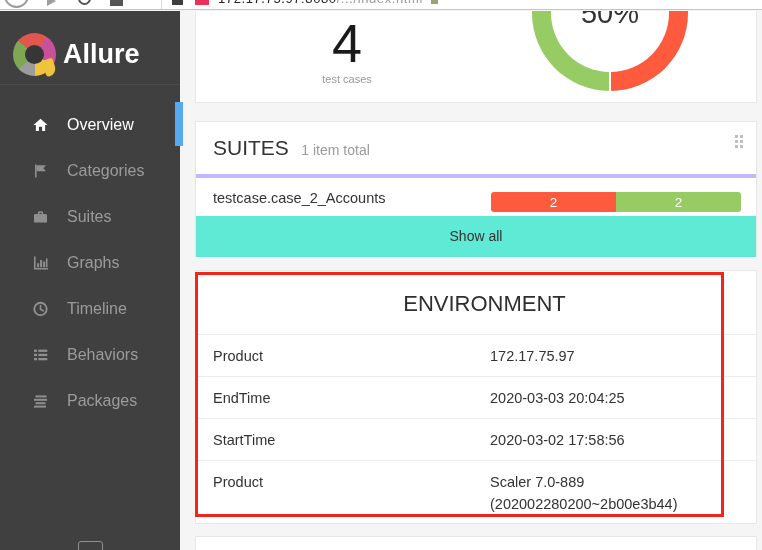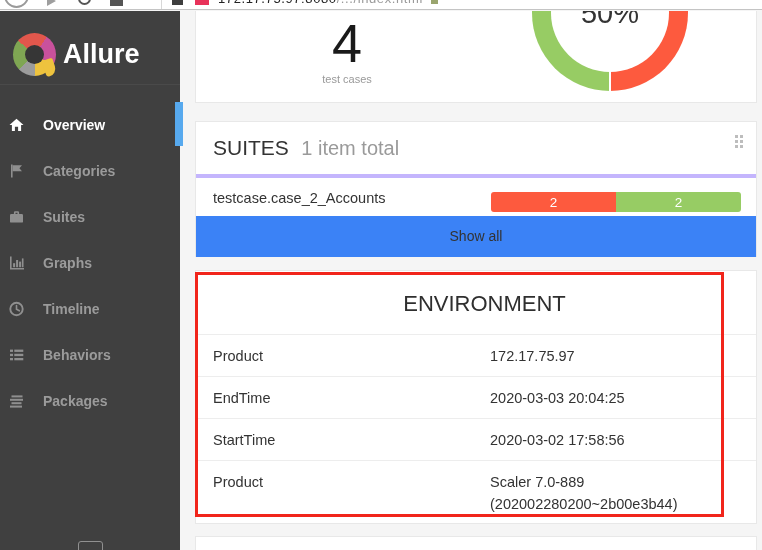--- a/index.html
+++ b/index.html
@@ -33,8 +33,8 @@
   .brand-name { position:absolute; left:63px; top:28px; font-size:27px; font-weight:bold; color:#fff; }
   .side-divider { position:absolute; left:0; top:73px; width:180px; height:1px; background:#4a4a4a; }
   .nav { position:absolute; left:0; top:91px; width:180px; }
-  .nav-item { display:flex; align-items:center; height:46px; padding-left:8px; color:#9b9b9b;
-              font-size:14px; cursor:pointer;font-weight:bold; }
+  .nav-item { display:flex; align-items:center; height:46px; padding-left:32px; color:#9b9b9b;
+              font-size:16px; cursor:pointer; }
   .nav-item .nicon { width:18px; height:16px; margin-right:17px; display:inline-flex; color:#8f8f8f; }
   .nav-item.active { color:#fff; }
   .nav-item.active .nicon { color:#fff; }

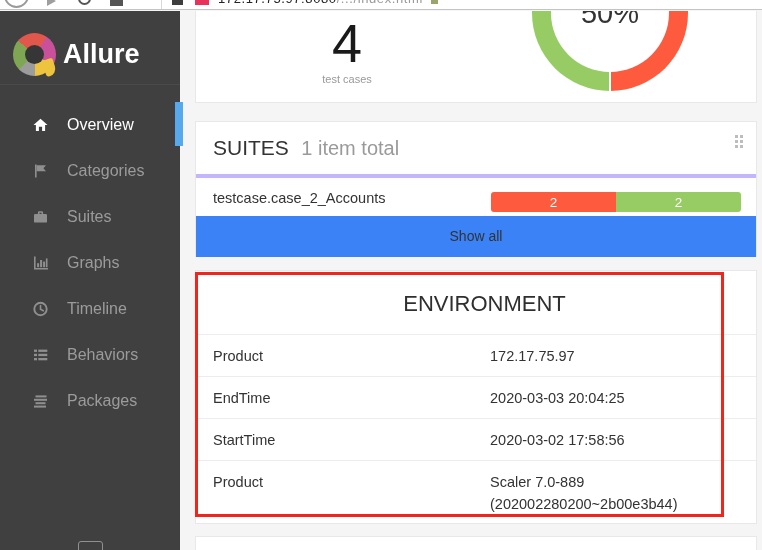--- a/index.html
+++ b/index.html
@@ -59,7 +59,7 @@
   .card-suites { left:195px; top:121px; width:562px; height:136px; }
   .widget-header { position:relative; height:52px; padding:14px 0 0 17px; }
   .widget-title { display:inline; font-size:21px; font-weight:500; color:#333; }
-  .widget-sub { display:inline; font-size:20px; color:#9a9a9a; margin-left:8px; }
+  .widget-sub { display:inline; font-size:14px; color:#9a9a9a; margin-left:8px; }
   .drag-handle { position:absolute; right:13px; top:13px; display:grid; grid-template-columns:3px 3px;
                  grid-auto-rows:3px; gap:2px; cursor:grab; }
   .drag-handle i { background:#bdbdbd; }

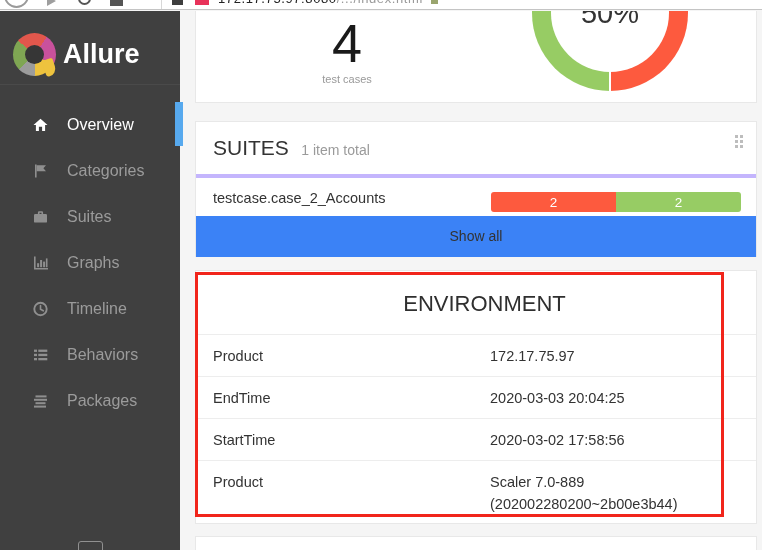--- a/index.html
+++ b/index.html
@@ -69,7 +69,7 @@
   .seg { flex:1; display:flex; align-items:center; justify-content:center; color:#fff; font-size:13.5px; }
   .seg.failed { background:#fd5a3e; border-radius:3px 0 0 3px; }
   .seg.passed { background:#97cc64; border-radius:0 3px 3px 0; }
-  .show-all { position:absolute; left:0; top:94px; width:560px; height:41px; background:#3b82f6;
+  .show-all { position:absolute; left:0; top:94px; width:560px; height:41px; background:#5eead4;
               text-align:center; line-height:41px; font-size:14px; color:#333; cursor:pointer; }
 
   .card-env { left:195px; top:270px; width:562px; height:254px; }

